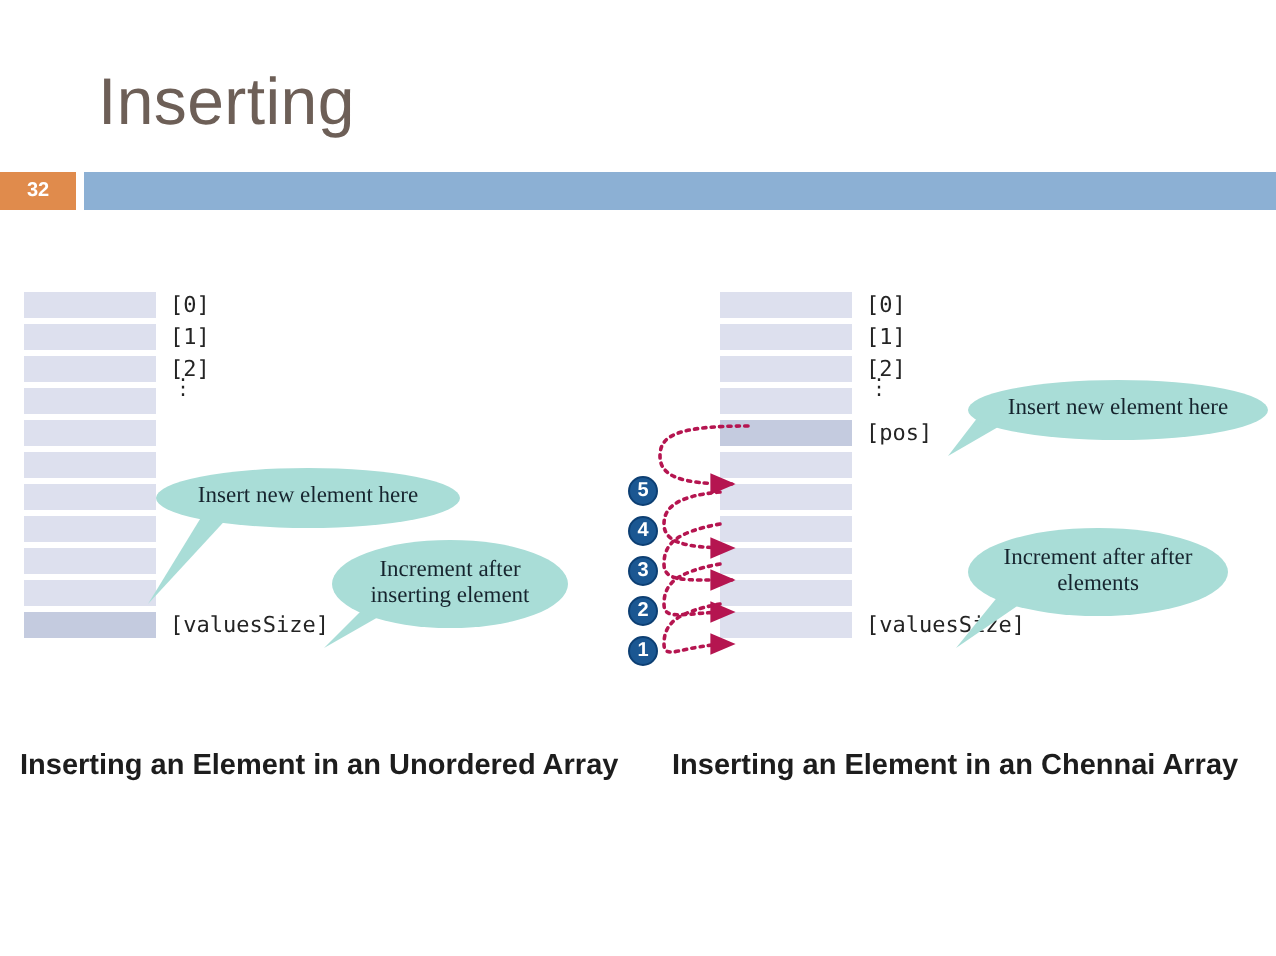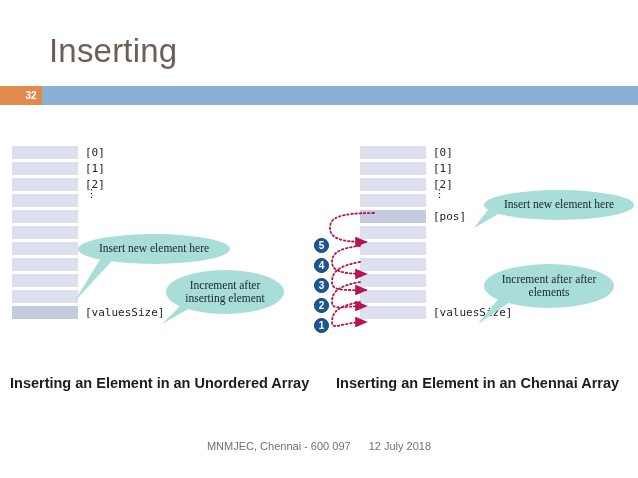--- a/index.html
+++ b/index.html
@@ -20,7 +20,7 @@
     position:absolute;left:0;top:86px;width:38px;height:19px;
     background:#e08b4c;color:#ffffff;
     font-size:10px;font-weight:700;
-    display:flex;align-items:center;justify-content:center;padding-left:12px;
+    display:flex;align-items:center;justify-content:center;
   }
   .band{
     position:absolute;left:42px;top:86px;right:0;height:19px;

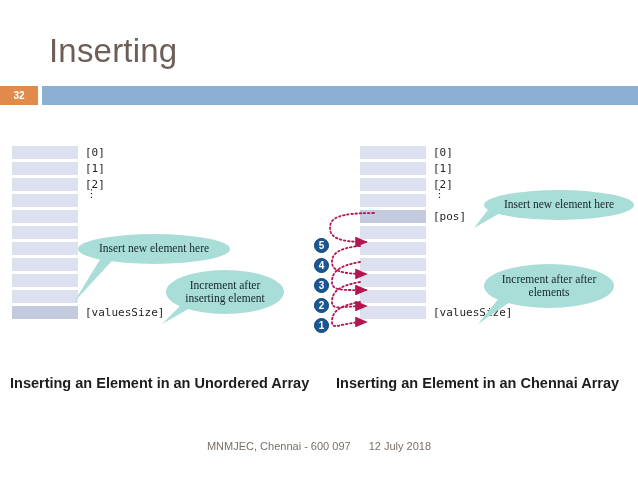--- a/index.html
+++ b/index.html
@@ -196,9 +196,6 @@
 
   </div>
 
-  <div class="footer">
-    <span>MNMJEC, Chennai - 600 097</span><span class="gap"></span><span>12 July 2018</span>
-  </div>
 
 </div>
 

